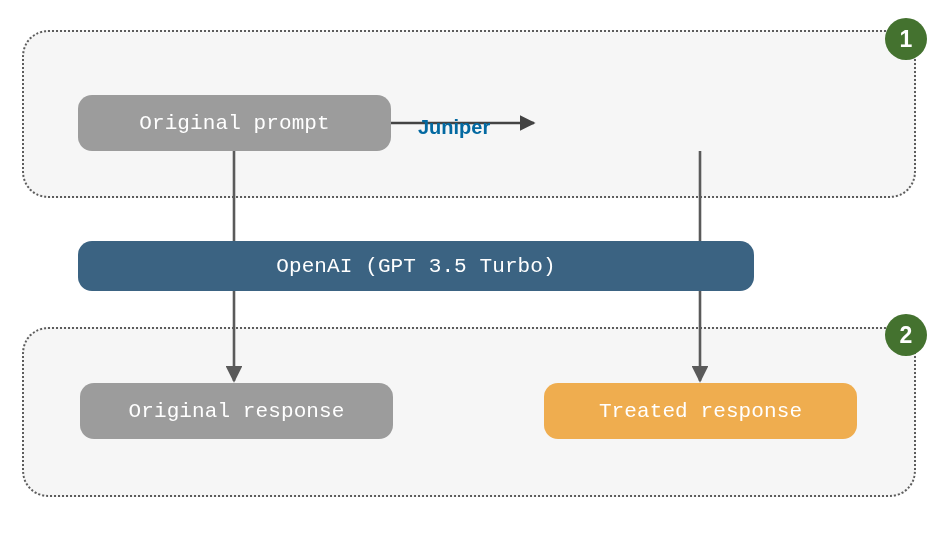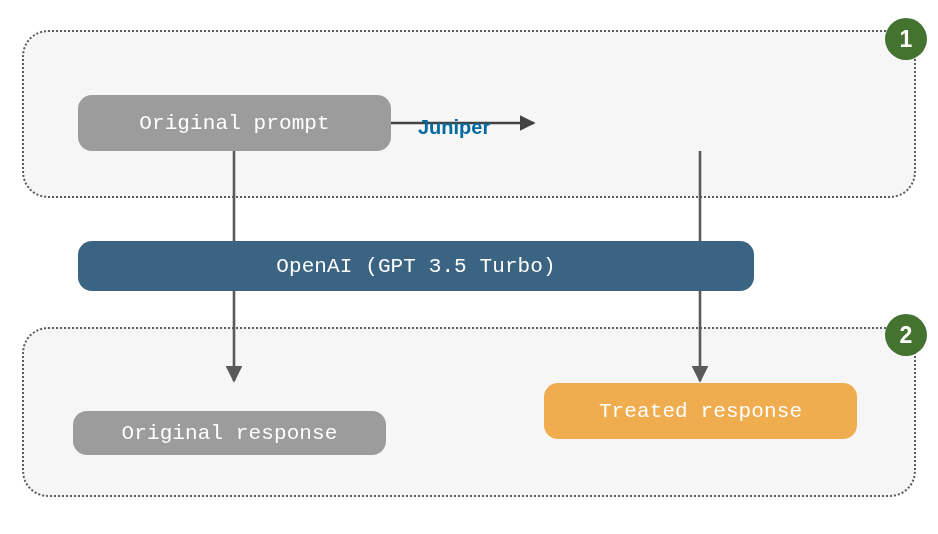--- a/index.html
+++ b/index.html
@@ -69,7 +69,7 @@
   #node-original-prompt  { left: 78px;  top: 95px;  width: 313px; height: 56px; }
   #node-treated-prompt   { left: 544px; top: 95px;  width: 313px; height: 56px; }
   #node-openai           { left: 78px;  top: 241px; width: 676px; height: 50px; }
-  #node-original-response{ left: 73px;  top: 383px; width: 313px; height: 44px; margin-top: 28px; }
+  #node-original-response{ left: 80px;  top: 383px; width: 313px; height: 56px; }
   #node-treated-response { left: 544px; top: 383px; width: 313px; height: 56px; }
 
   

